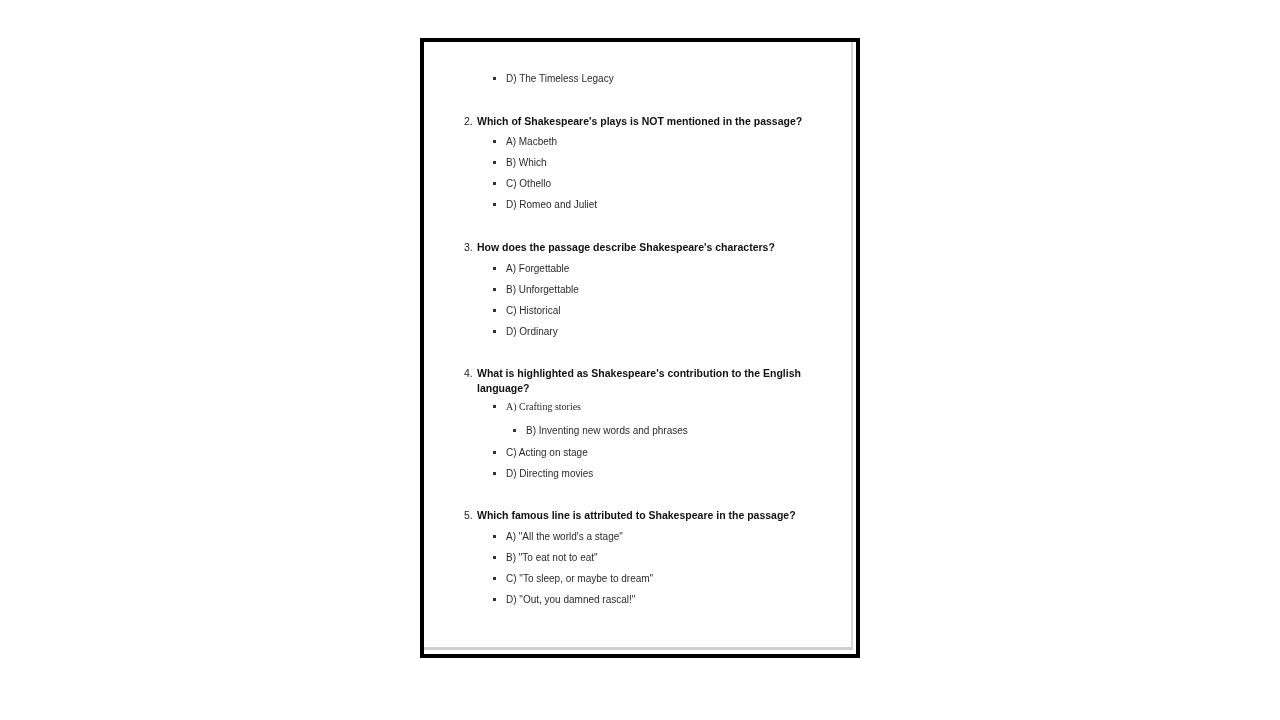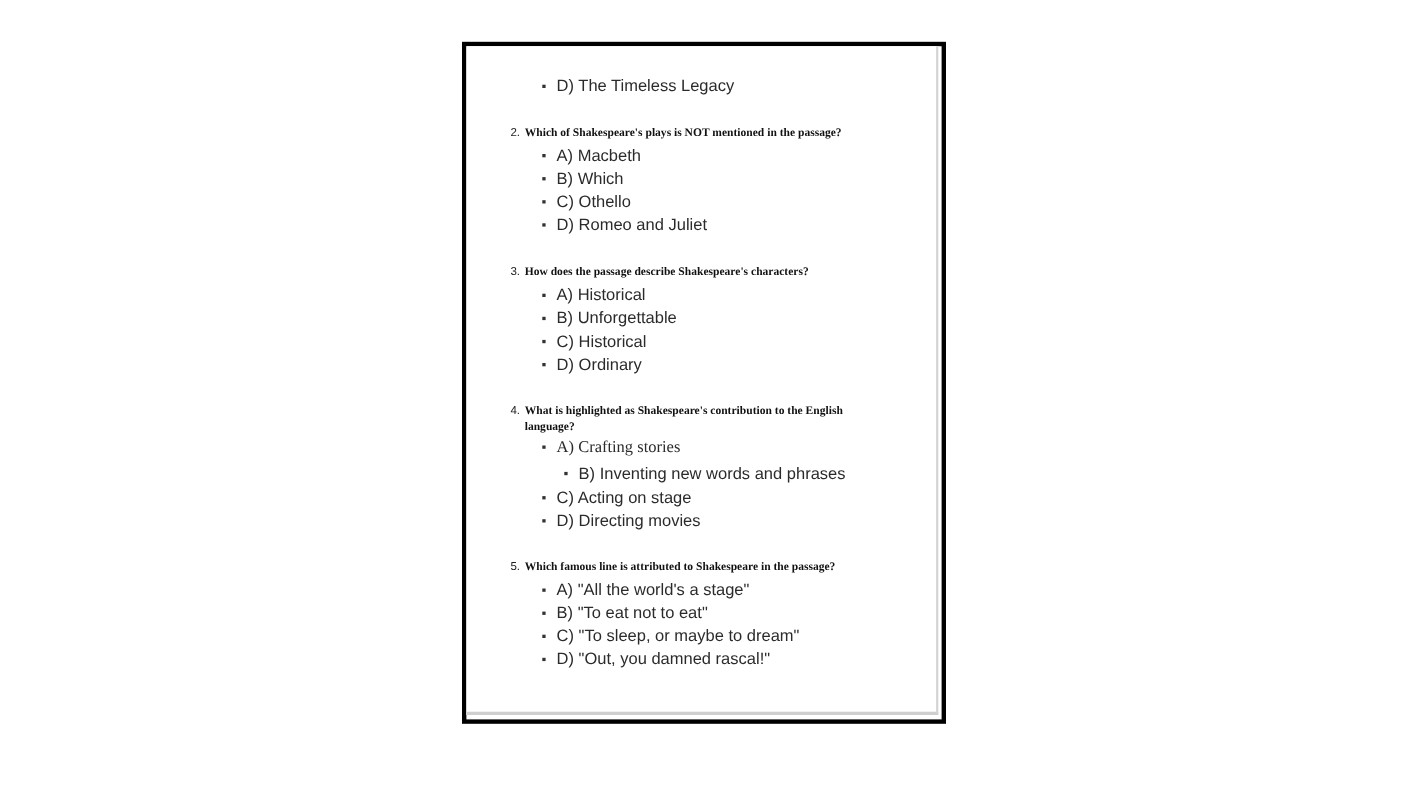--- a/index.html
+++ b/index.html
@@ -42,7 +42,7 @@
     .opt {
       position: absolute;
       left: 82px;
-      font-size: 15px;
+      font-size: 10px;
       color: #2b2b2b;
       white-space: nowrap;
       line-height: 14px;

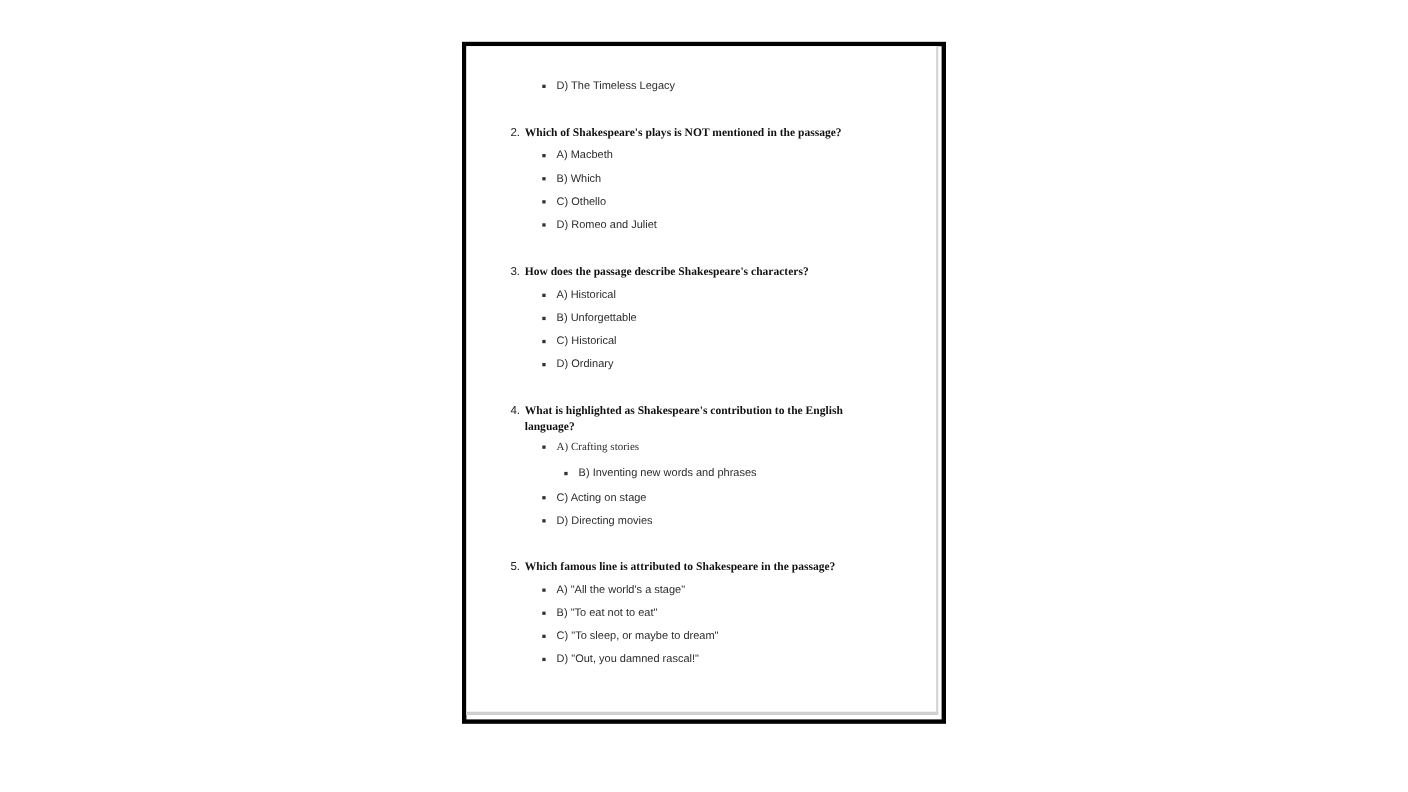--- a/index.html
+++ b/index.html
@@ -74,7 +74,6 @@
     .q .text {
       display: block;
       margin-left: 13px;
-      font-family: Liberation Serif, serif;
     }
   </style>
 </head>

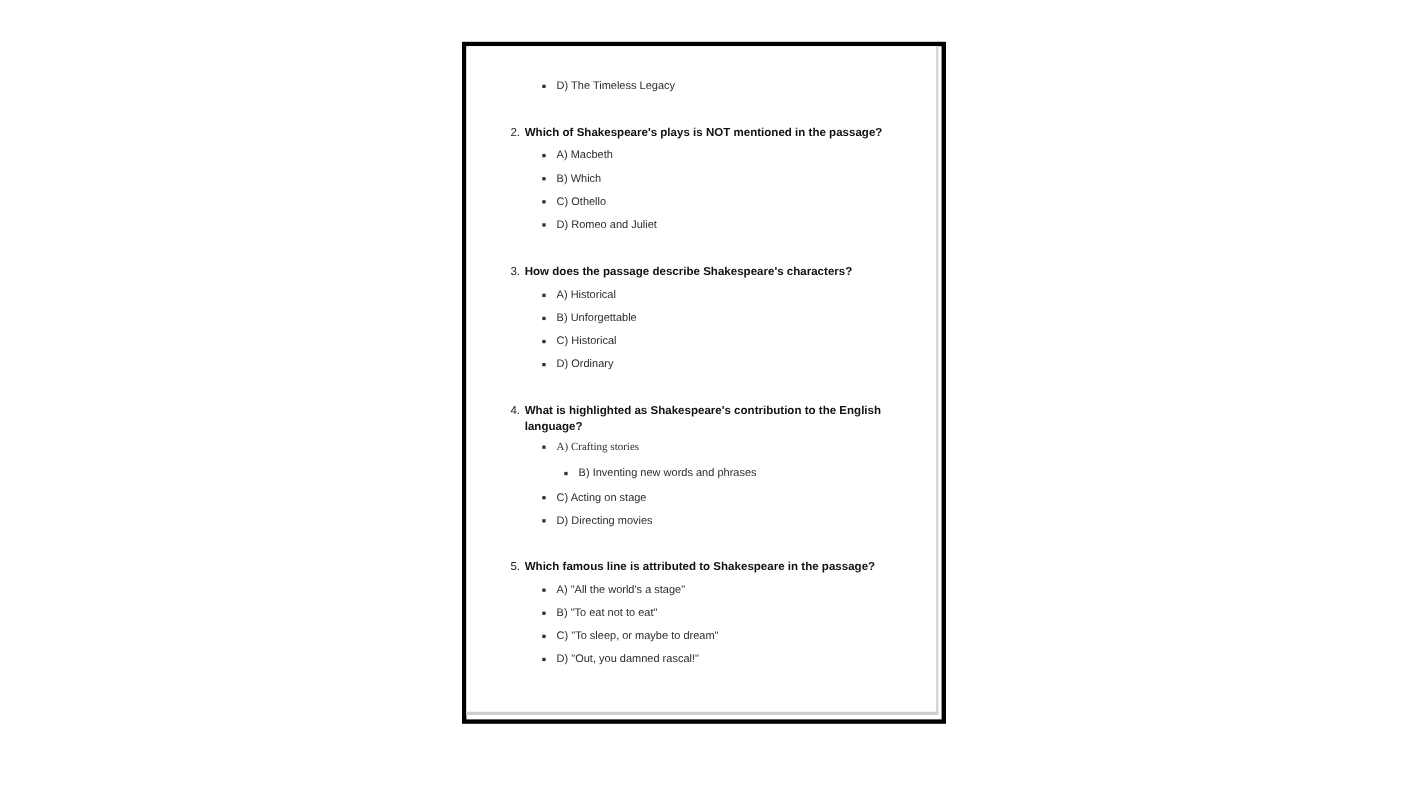--- a/index.html
+++ b/index.html
@@ -115,7 +115,7 @@
       </div>
       <div class="opt" style="top:220px;">
         <span class="bullet"></span>
-        <span>A) Historical</span>
+        <span>A) Forgettable</span>
       </div>
       <div class="opt" style="top:241px;">
         <span class="bullet"></span>

